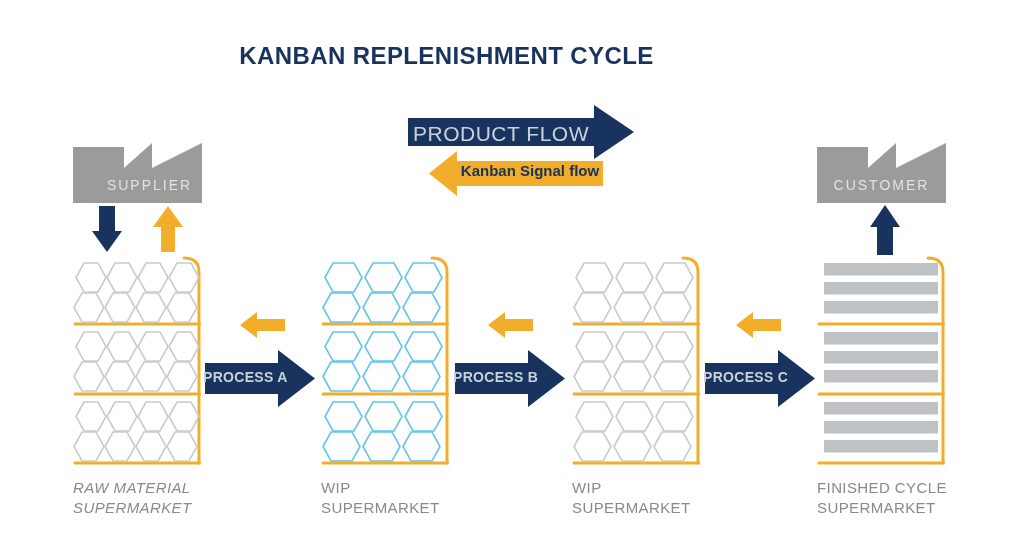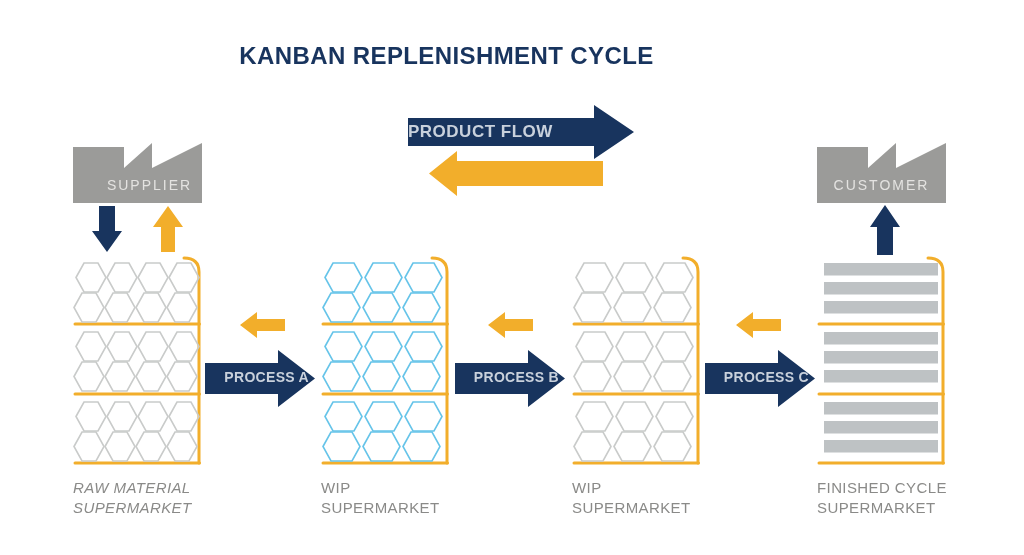--- a/index.html
+++ b/index.html
@@ -18,8 +18,8 @@
   .yellow-fill{fill:var(--yellow);}
   .gray-fill{fill:var(--factory-gray);}
   .flow-label{
-    text-align:left;font-weight:700;color:var(--arrow-text);
-    font-size:17px;letter-spacing:.5px;
+    text-align:center;font-weight:400;color:var(--arrow-text);
+    font-size:21px;letter-spacing:.5px;
   }
   .signal-label{
     text-align:center;font-weight:600;color:var(--navy);font-size:15px;

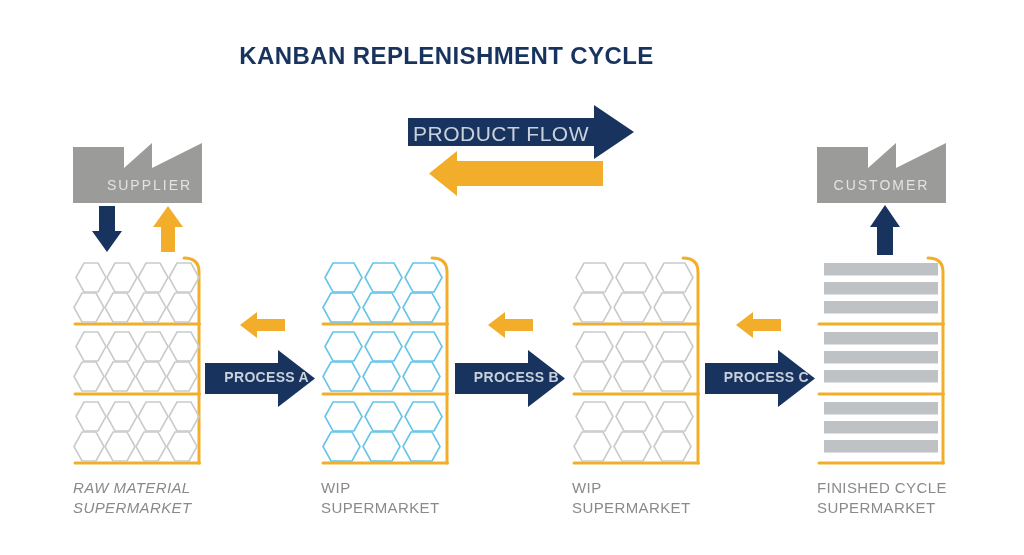--- a/index.html
+++ b/index.html
@@ -51,6 +51,7 @@
   <svg class="abs" style="left:429px;top:151px;" width="174" height="45">
     <polygon class="yellow-fill" points="174,10 28,10 28,0 0,22.5 28,45 28,35 174,35"></polygon>
   </svg>
+  <div class="abs signal-label" style="left:457px;top:162px;width:146px;">Kanban Signal flow</div>
 
   <svg class="abs" style="left:73px;top:143px;" width="129" height="60">
     <polygon class="gray-fill" points="0,60 0,4 51,4 51,25 79,0 79,25 129,0 129,60"></polygon>

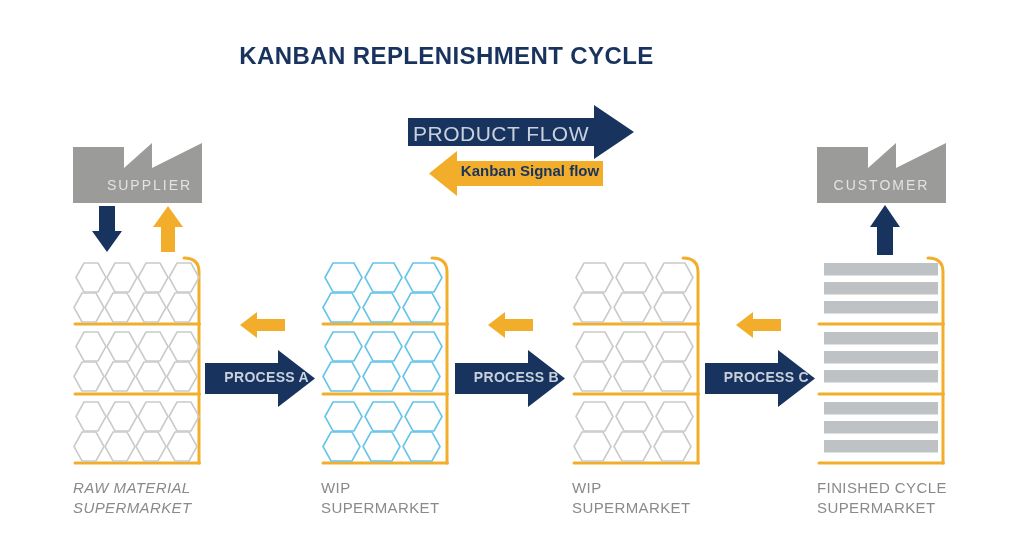--- a/index.html
+++ b/index.html
@@ -28,7 +28,7 @@
     text-align:center;color:var(--endpoint-text);font-size:14px;letter-spacing:2px;
   }
   .process-label{
-    text-align:right;font-weight:700;color:var(--arrow-text);
+    text-align:left;font-weight:700;color:var(--arrow-text);
     font-size:14px;letter-spacing:.3px;
   }
   .rack-label{

